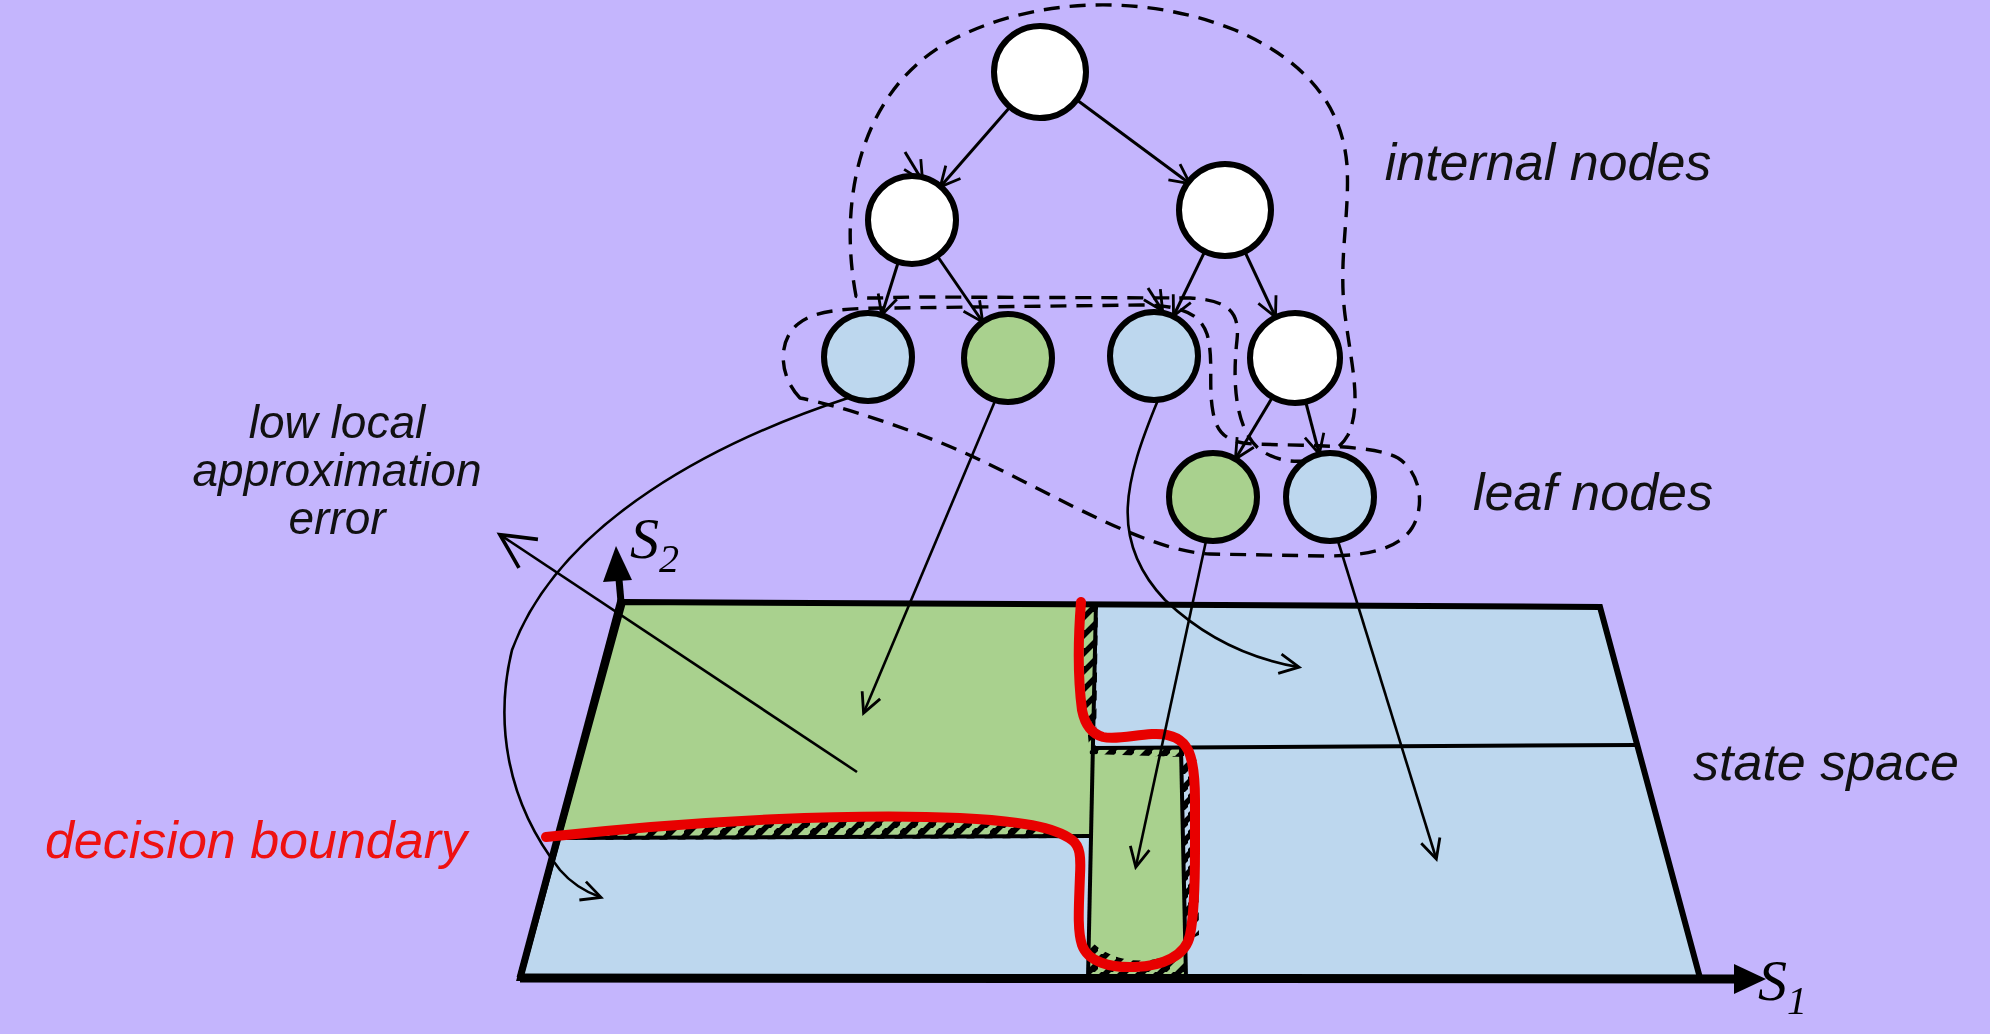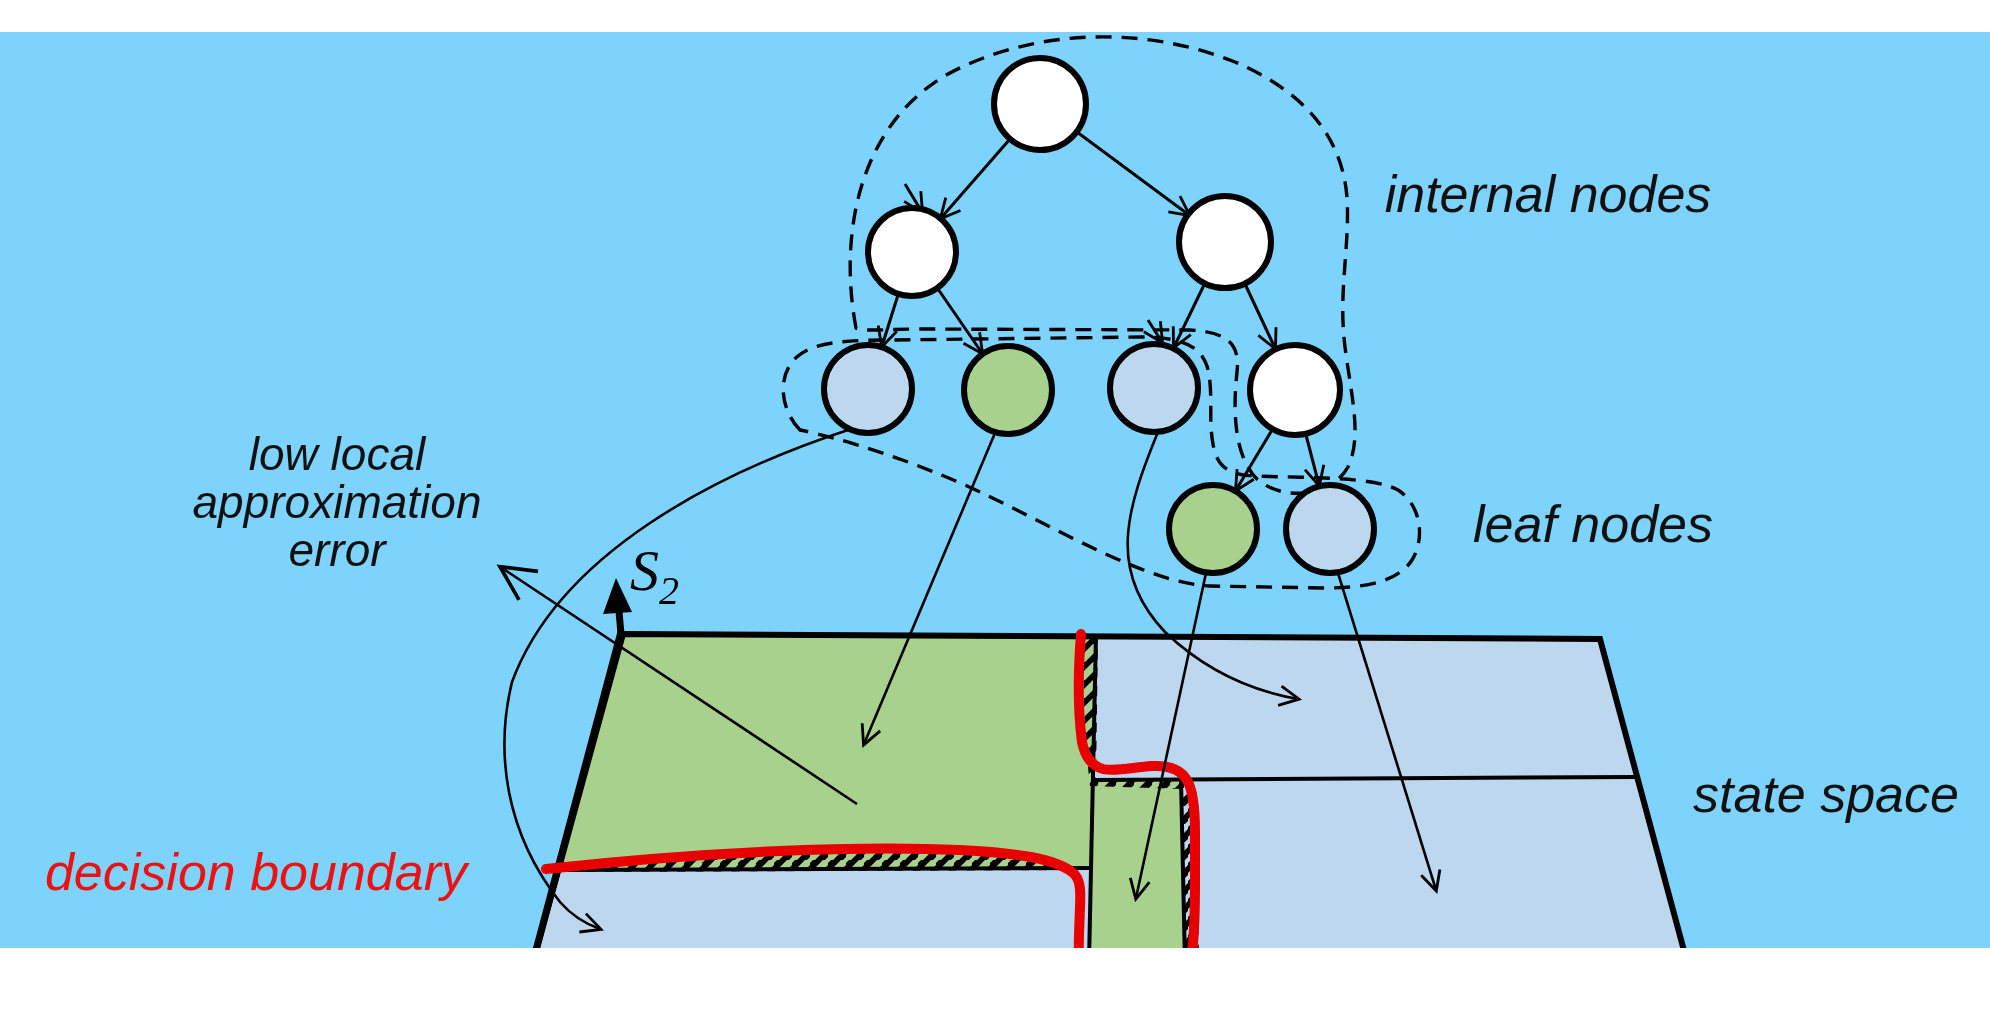--- a/index.html
+++ b/index.html
@@ -3,8 +3,8 @@
 <meta charset="utf-8">
 <style>
   html,body{margin:0;padding:0;background:#fff;}
-  .stage{position:relative;width:1990px;height:916px;background:#7dd3fc;overflow:hidden;
-         font-family:"Liberation Sans",sans-serif;margin-top:32px;}
+  .stage{position:relative;width:1990px;height:1034px;background:#c4b5fd;overflow:hidden;
+         font-family:"Liberation Sans",sans-serif;}
   svg{position:absolute;left:0;top:0;}
   .lbl{font-family:"Liberation Sans",sans-serif;font-style:italic;fill:#111;}
   .lbl-big{font-size:52px;}

